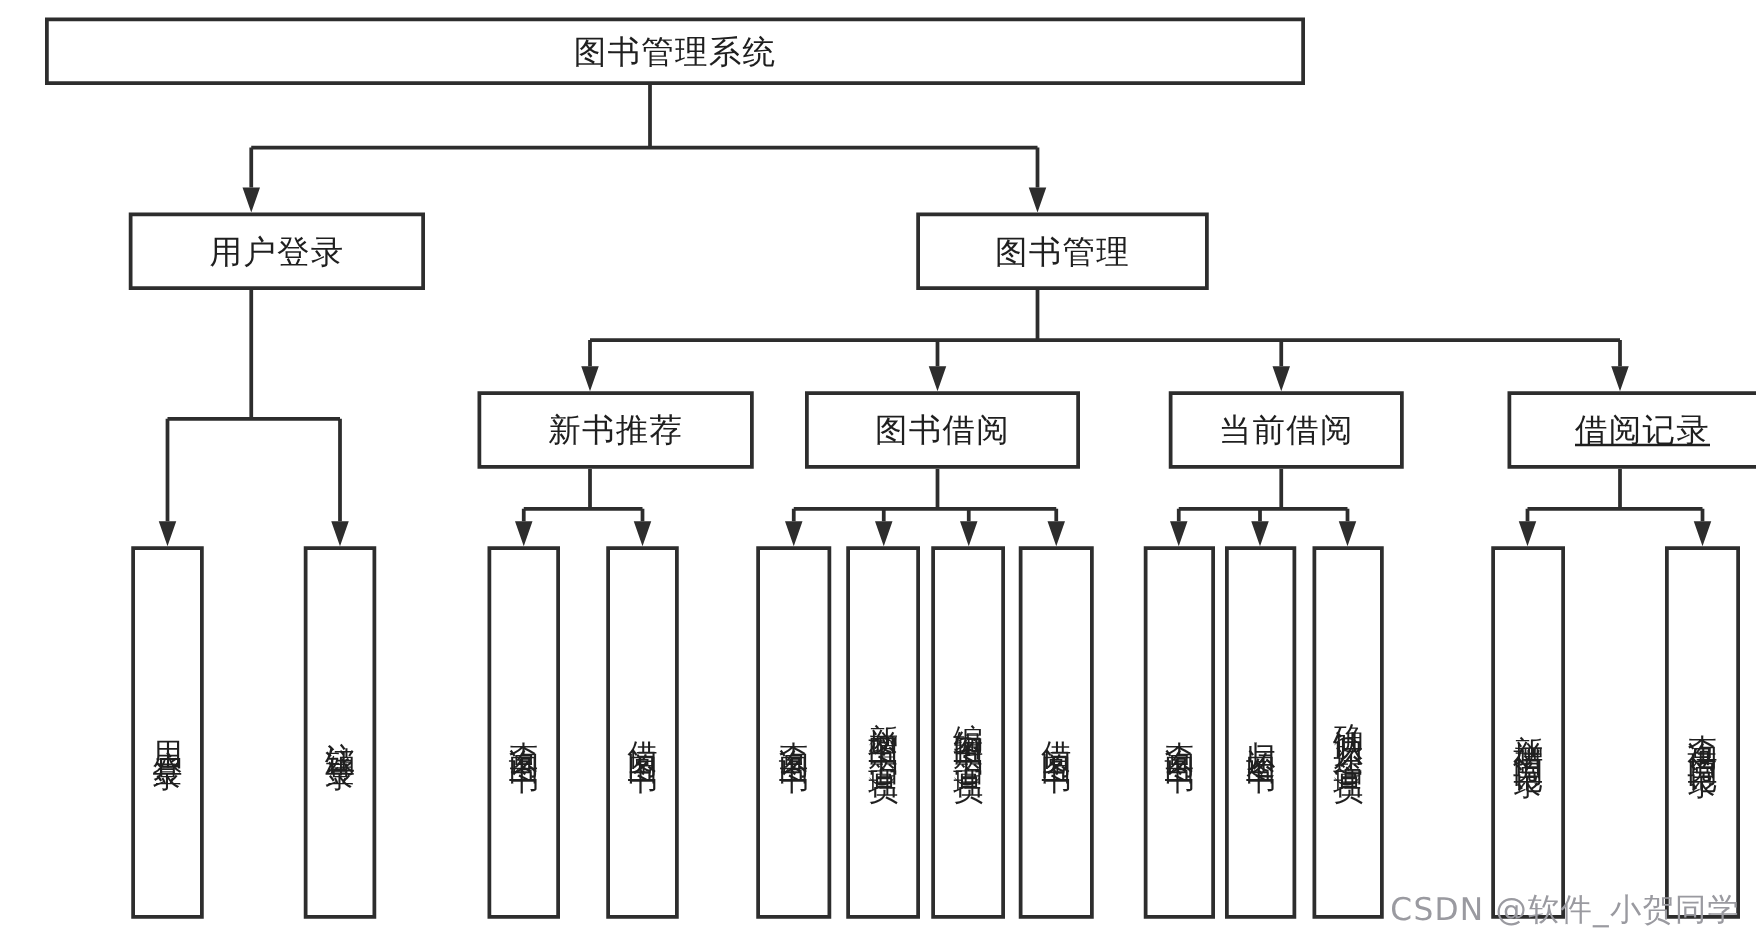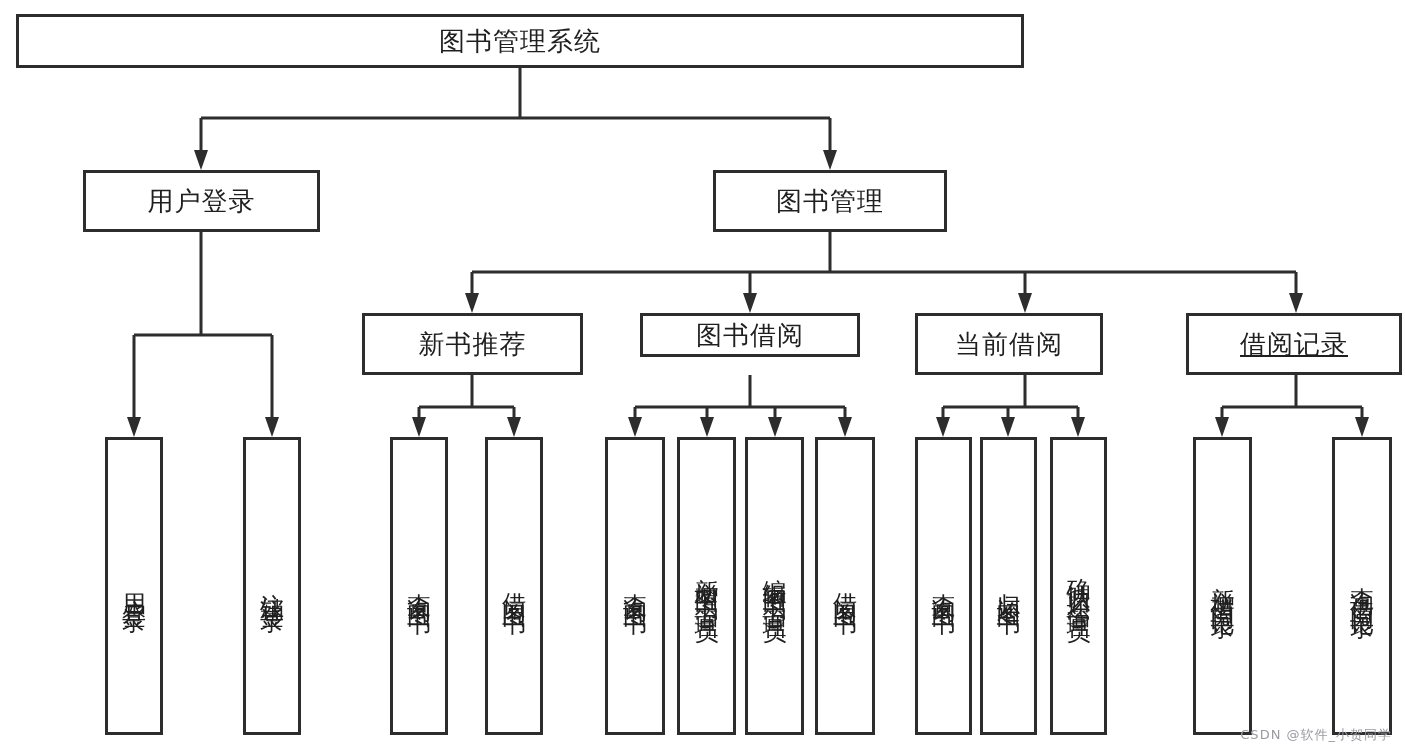--- a/index.html
+++ b/index.html
@@ -37,6 +37,7 @@
     font-size: 26px;
     letter-spacing: 1px;
     white-space: nowrap;
+    margin-left: 20px;
   }
   .v-node {
     writing-mode: vertical-rl;

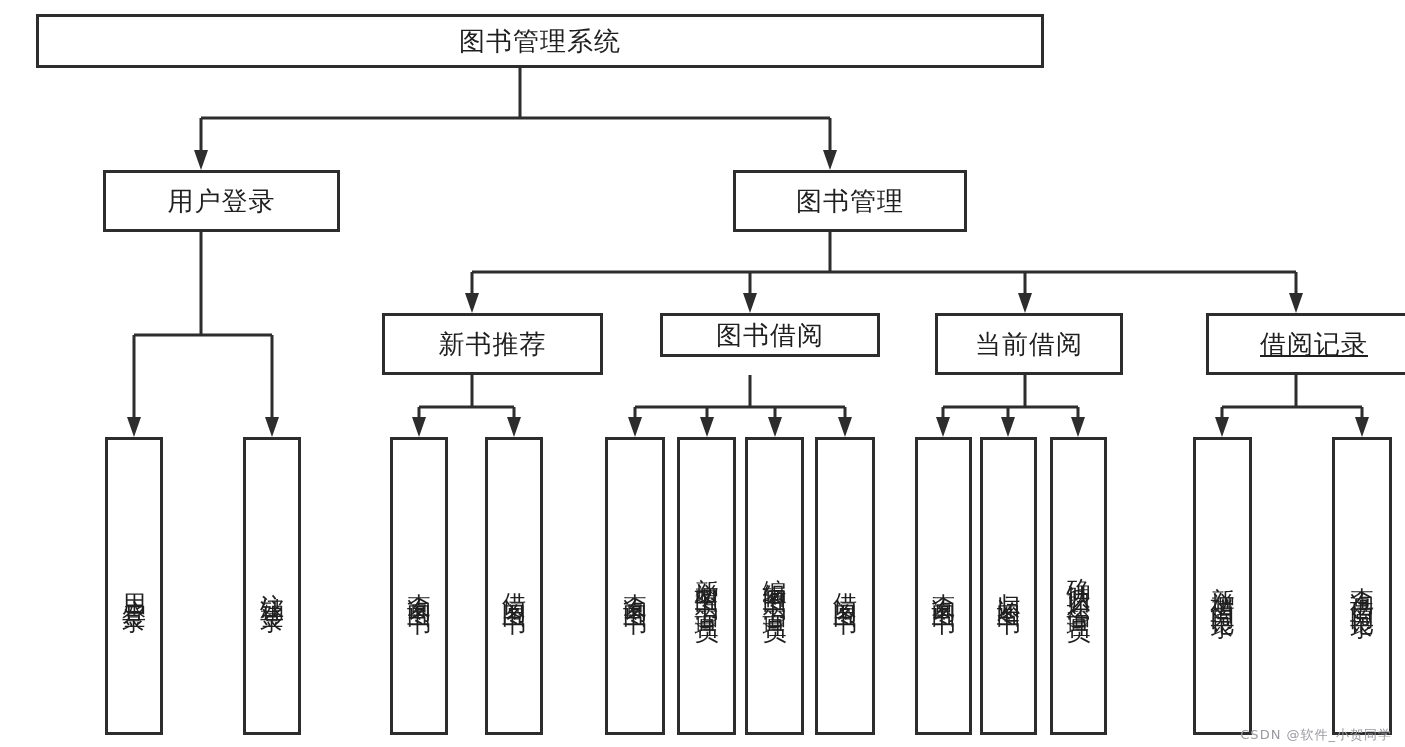--- a/index.html
+++ b/index.html
@@ -105,7 +105,7 @@
   <div class="node h-node" style="left:362px; top:313px; width:221px; height:62px;">新书推荐</div>
 
   <div class="node h-node" style="left:713px; top:170px; width:234px; height:62px;">图书管理</div>
-  <div class="node h-node" style="left:640px; top:313px; width:220px; height:44px;">图书借阅</div>
+  <div class="node h-node" style="left:624px; top:313px; width:220px; height:62px;">图书借阅</div>
   <div class="node h-node" style="left:915px; top:313px; width:188px; height:62px;">当前借阅</div>
   <div class="node h-node" style="left:1186px; top:313px; width:216px; height:62px;text-decoration:underline;">借阅记录</div>
 

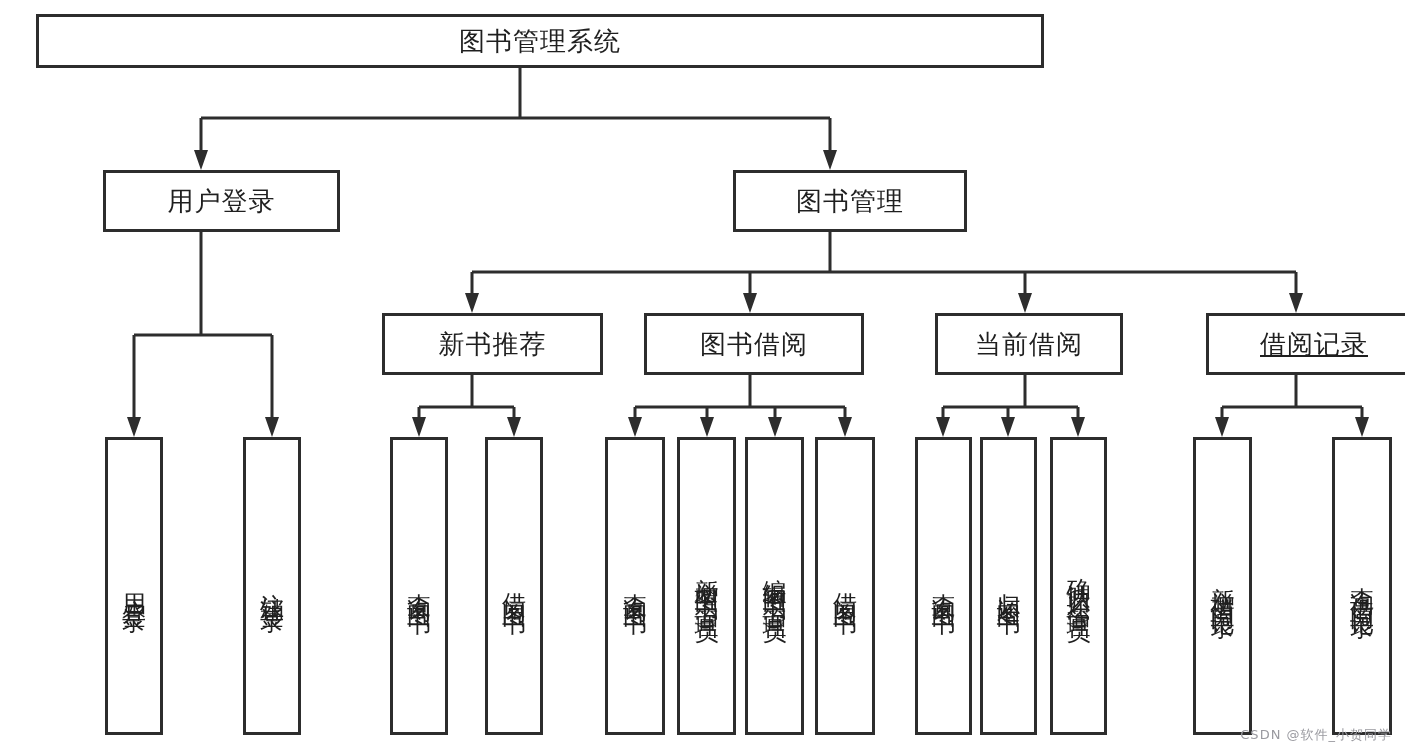--- a/index.html
+++ b/index.html
@@ -50,7 +50,7 @@
     position: absolute;
     right: 13px;
     bottom: 3px;
-    font-size: 13px;
+    font-size: 25px;
     color: #9a9aa0;
     letter-spacing: 1px;
     white-space: nowrap;

